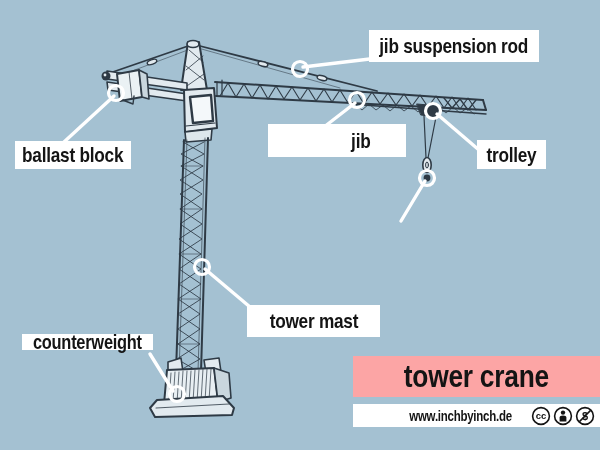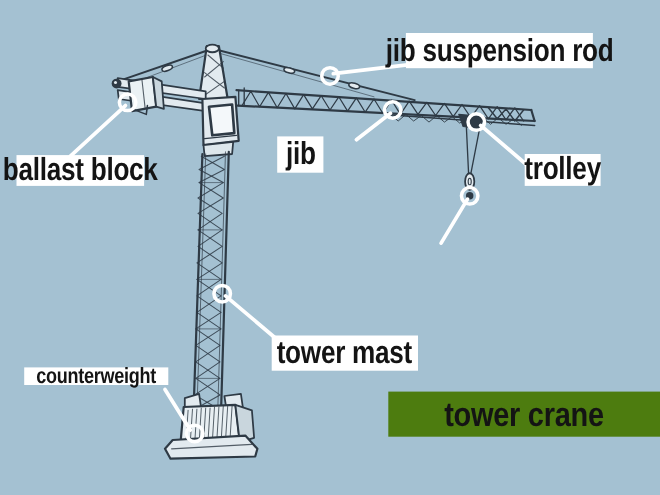--- a/index.html
+++ b/index.html
@@ -20,7 +20,7 @@
     white-space:nowrap;
   }
   .cond{display:inline-block;transform:scaleX(0.82);letter-spacing:-0.3px;}
-  .lbl-sm{font-size:29px;}
+  .lbl-sm{font-size:21px;}
   #title-box{
     position:absolute;left:353px;top:356px;width:247px;height:41px;
     background:#4d7c0f;color:#141414;

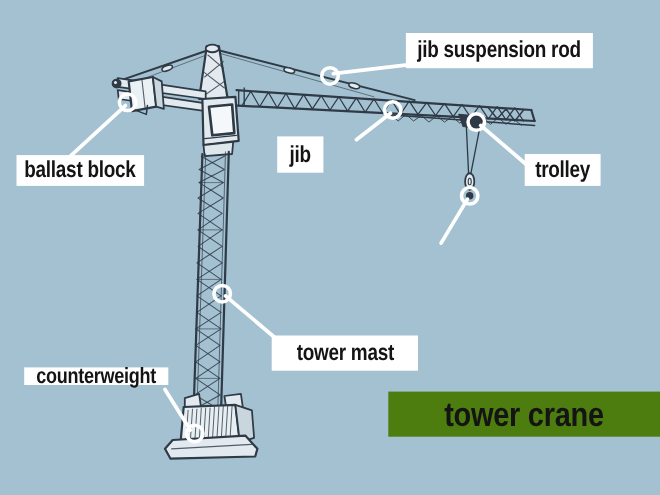--- a/index.html
+++ b/index.html
@@ -150,7 +150,7 @@
     <span class="cond">jib suspension rod</span>
   </div>
 
-  <div class="label lbl-sm" style="left:252px;top:124px;width:42px;height:33px;">
+  <div class="label lbl-sm" style="left:268px;top:124px;width:90px;height:33px;padding-left:48px;">
     <span class="cond">jib</span>
   </div>
 

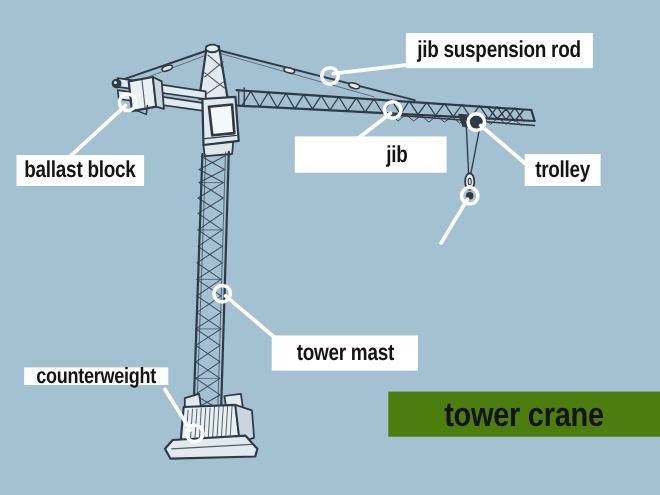--- a/index.html
+++ b/index.html
@@ -23,7 +23,7 @@
   .lbl-sm{font-size:21px;}
   #title-box{
     position:absolute;left:353px;top:356px;width:247px;height:41px;
-    background:#4d7c0f;color:#141414;
+    background:#fca5a5;color:#141414;
     display:flex;align-items:center;justify-content:center;
     font-weight:700;font-size:31px;
   }

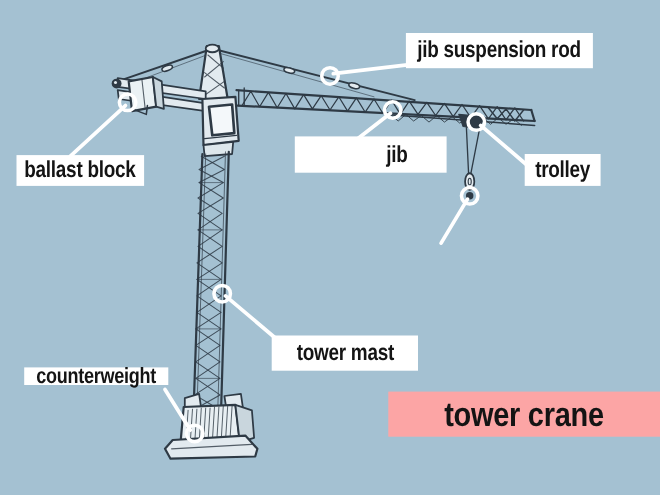--- a/index.html
+++ b/index.html
@@ -171,6 +171,27 @@
     <span class="cond">tower crane</span>
   </div>
 
+  <div id="footer-bar">
+    <span id="footer-url">
+      <span class="cond">www.inchbyinch.de</span>
+    </span>
+    <span id="cc-icons">
+      <svg width="20" height="20" viewBox="0 0 20 20">
+        <circle cx="10" cy="10" r="8.4" fill="#fff" stroke="#141414" stroke-width="1.6"></circle>
+        <text x="10" y="13.4" text-anchor="middle" font-family="Liberation Sans, sans-serif" font-size="9.5" font-weight="700" fill="#141414">cc</text>
+      </svg>
+      <svg width="20" height="20" viewBox="0 0 20 20">
+        <circle cx="10" cy="10" r="8.4" fill="#fff" stroke="#141414" stroke-width="1.6"></circle>
+        <circle cx="10" cy="6.6" r="2.2" fill="#141414"></circle>
+        <path d="M6.6,15.5 L6.6,11.6 Q6.6,9.4 10,9.4 Q13.4,9.4 13.4,11.6 L13.4,15.5 Z" fill="#141414"></path>
+      </svg>
+      <svg width="20" height="20" viewBox="0 0 20 20">
+        <circle cx="10" cy="10" r="8.4" fill="#fff" stroke="#141414" stroke-width="1.6"></circle>
+        <text x="10" y="13.8" text-anchor="middle" font-family="Liberation Sans, sans-serif" font-size="11" font-weight="700" fill="#141414">$</text>
+        <path d="M4.4,15.6 L15.6,4.4" stroke="#141414" stroke-width="1.5"></path>
+      </svg>
+    </span>
+  </div>
 
 </div>
 

